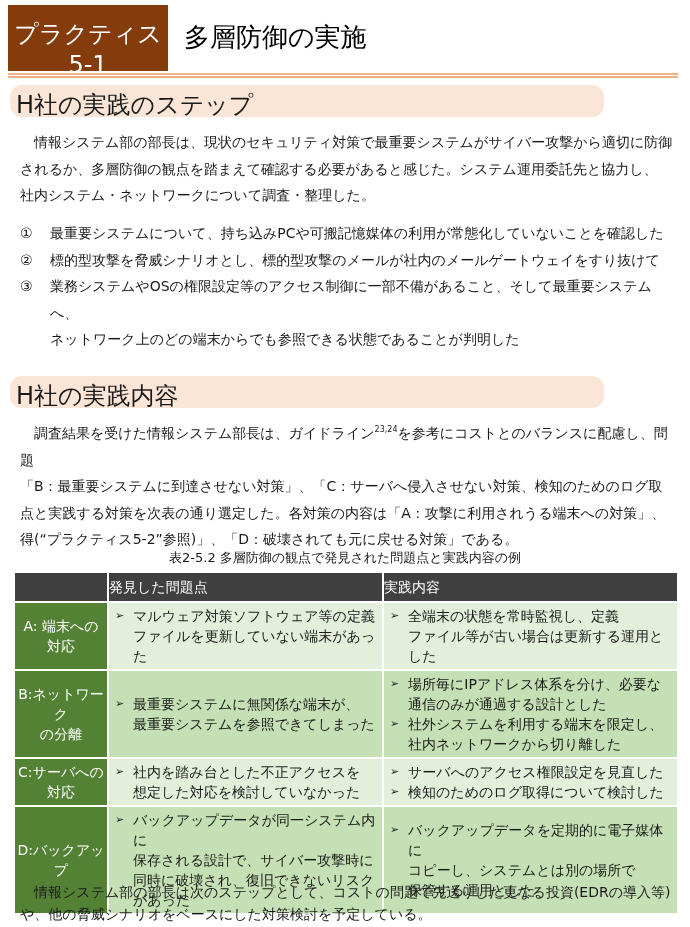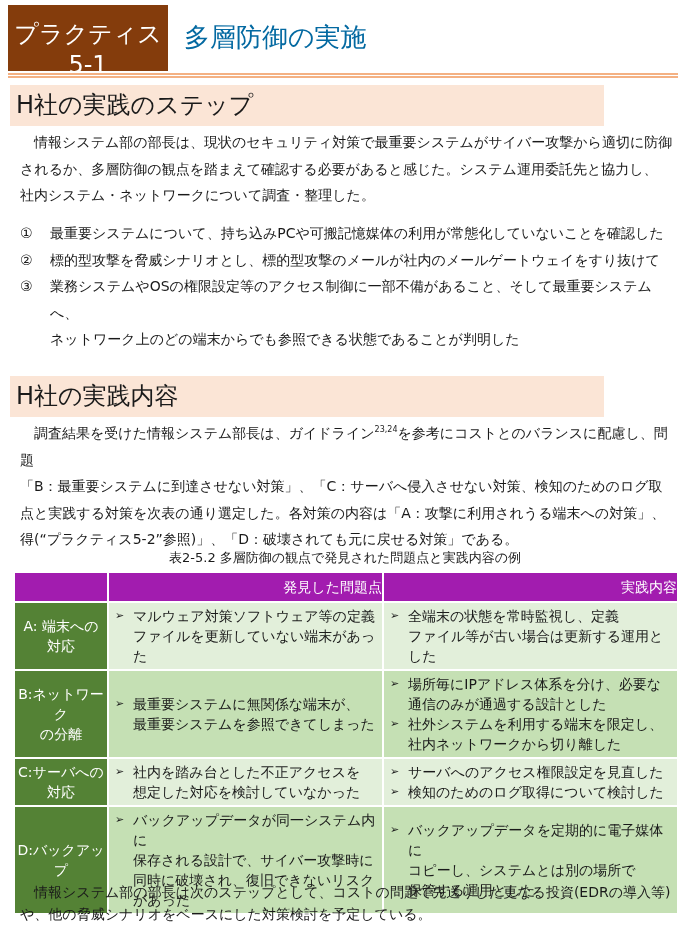--- a/index.html
+++ b/index.html
@@ -12,7 +12,7 @@
     font-size: 24px; line-height: 31px; padding-top: 14px;
   }
   .header-title {
-    position: absolute; left: 184px; top: 20px; font-size: 26px; line-height: 34px; color: #0369a1;
+    position: absolute; left: 184px; top: 20px; font-size: 26px; line-height: 34px; color: #000000;
   }
   .header-rule {
     position: absolute; left: 8px; top: 73px; width: 670px; height: 5px;

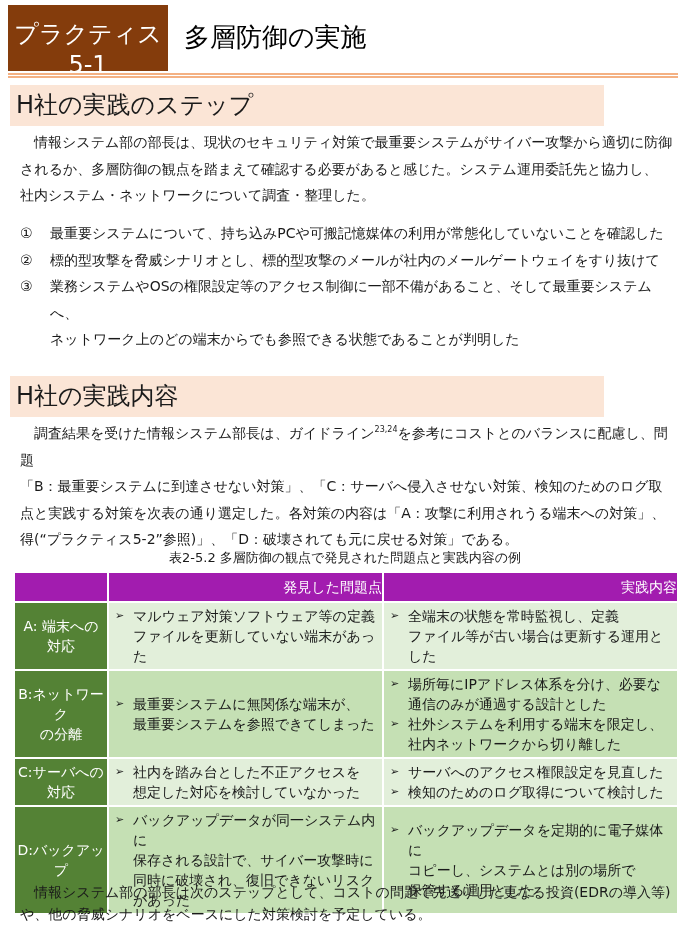--- a/index.html
+++ b/index.html
@@ -20,8 +20,8 @@
   }
 
   .section-band {
-    position: absolute; left: 10px; width: 594px; height: 41px;
-    background: #fbe5d6; border-radius: 0;
+    position: absolute; left: 10px; width: 594px; height: 32px;
+    background: #fbe5d6; border-radius: 12px;
     font-size: 24px; line-height: 41px; padding-left: 6px; color: #1a1a1a;
   }
 

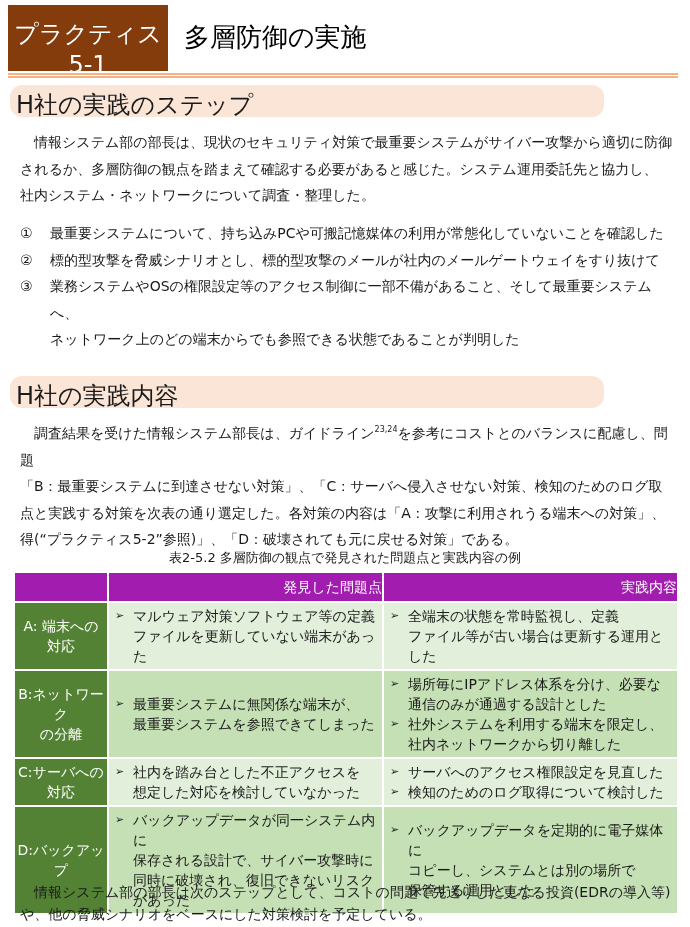--- a/index.html
+++ b/index.html
@@ -47,7 +47,7 @@
   .tbl th, .tbl td { border-right: 2px solid #ffffff; border-bottom: 2px solid #ffffff; }
   .tbl th:last-child, .tbl td:last-child { border-right: none; }
   .tbl thead th {
-    background: #a21caf; color: #ffffff; font-weight: normal; height: 30px; text-align: right;
+    background: #404040; color: #ffffff; font-weight: normal; height: 30px; text-align: left;
   }
   .tbl td.rowhead {
     background: #548235; color: #ffffff; text-align: center; width: 94px; padding: 0 1px; line-height: 20px;

